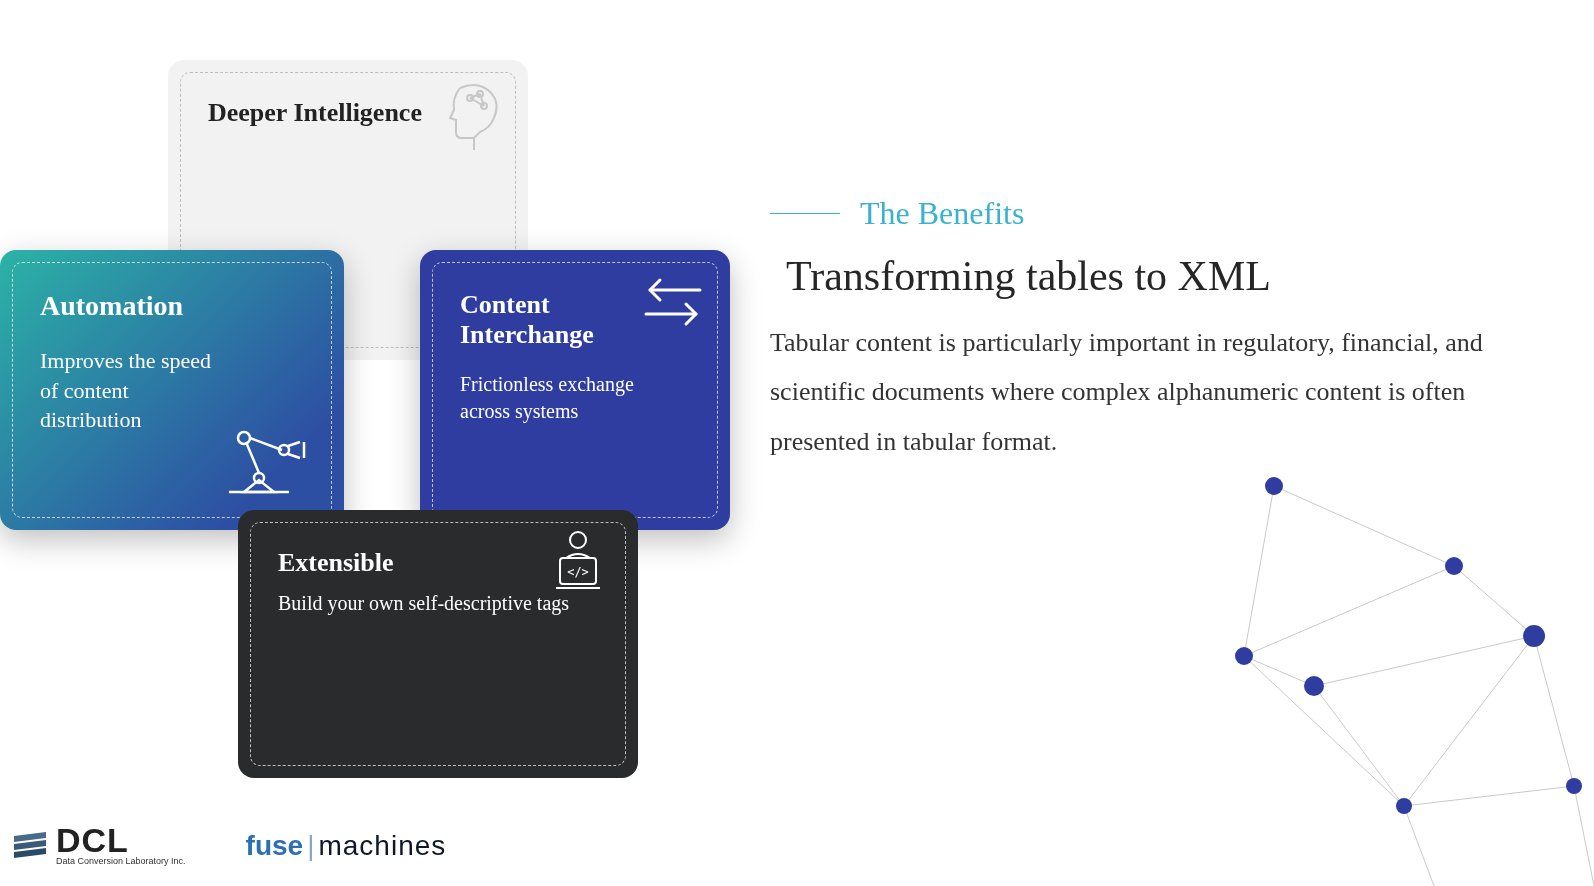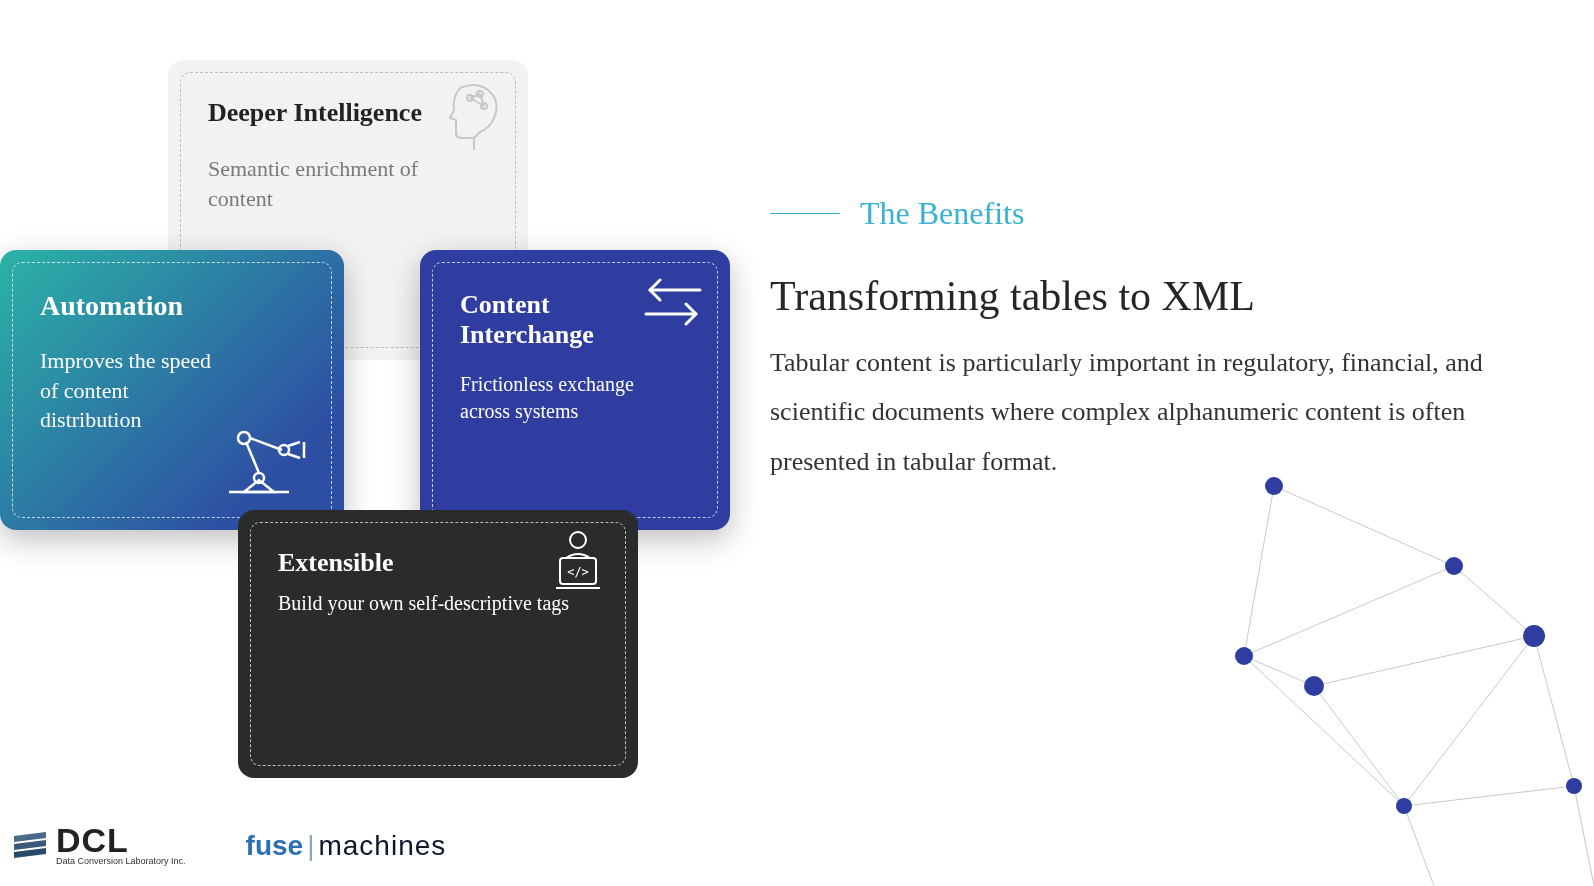--- a/index.html
+++ b/index.html
@@ -131,7 +131,6 @@
   <div class="card card-deeper">
     <div class="card-border"></div>
     <h3>Deeper Intelligence</h3>
-    <p>Semantic enrichment of content</p>
     <div class="icon-wrap" style="right:18px; top:18px;">
       <svg width="70" height="75" viewBox="0 0 70 75" fill="none" stroke="#c7c7c7" stroke-width="2">
         <path d="M20 10 Q12 20 14 32 L10 40 L16 42 L16 55 Q16 60 22 60 L34 60 L34 72"></path>

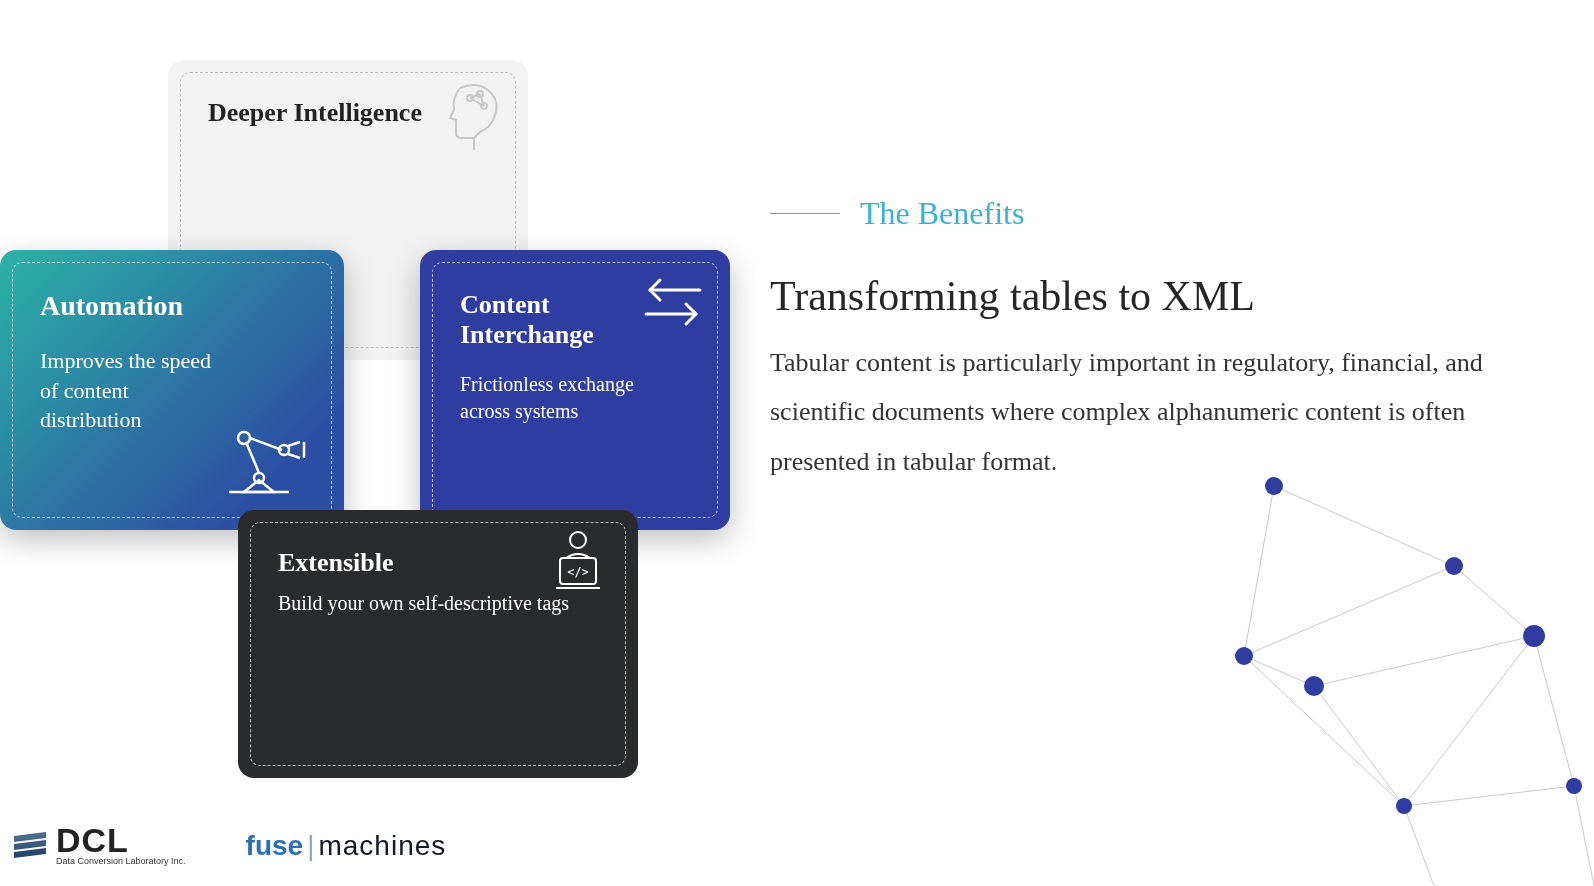--- a/index.html
+++ b/index.html
@@ -90,7 +90,7 @@
     top: 195px;
     width: 720px;
   }
-  .eyebrow-row { display: flex; align-items: center; gap: 20px; margin-bottom: 40px; text-align: right; }
+  .eyebrow-row { display: flex; align-items: center; gap: 20px; margin-bottom: 20px; text-align: right; }
   .eyebrow-line { width: 70px; height: 1px; background: #39b1d1; }
   .eyebrow-text { color: #39b1d1; font-size: 32px; font-family: Georgia, serif; }
   .right-area h2 {

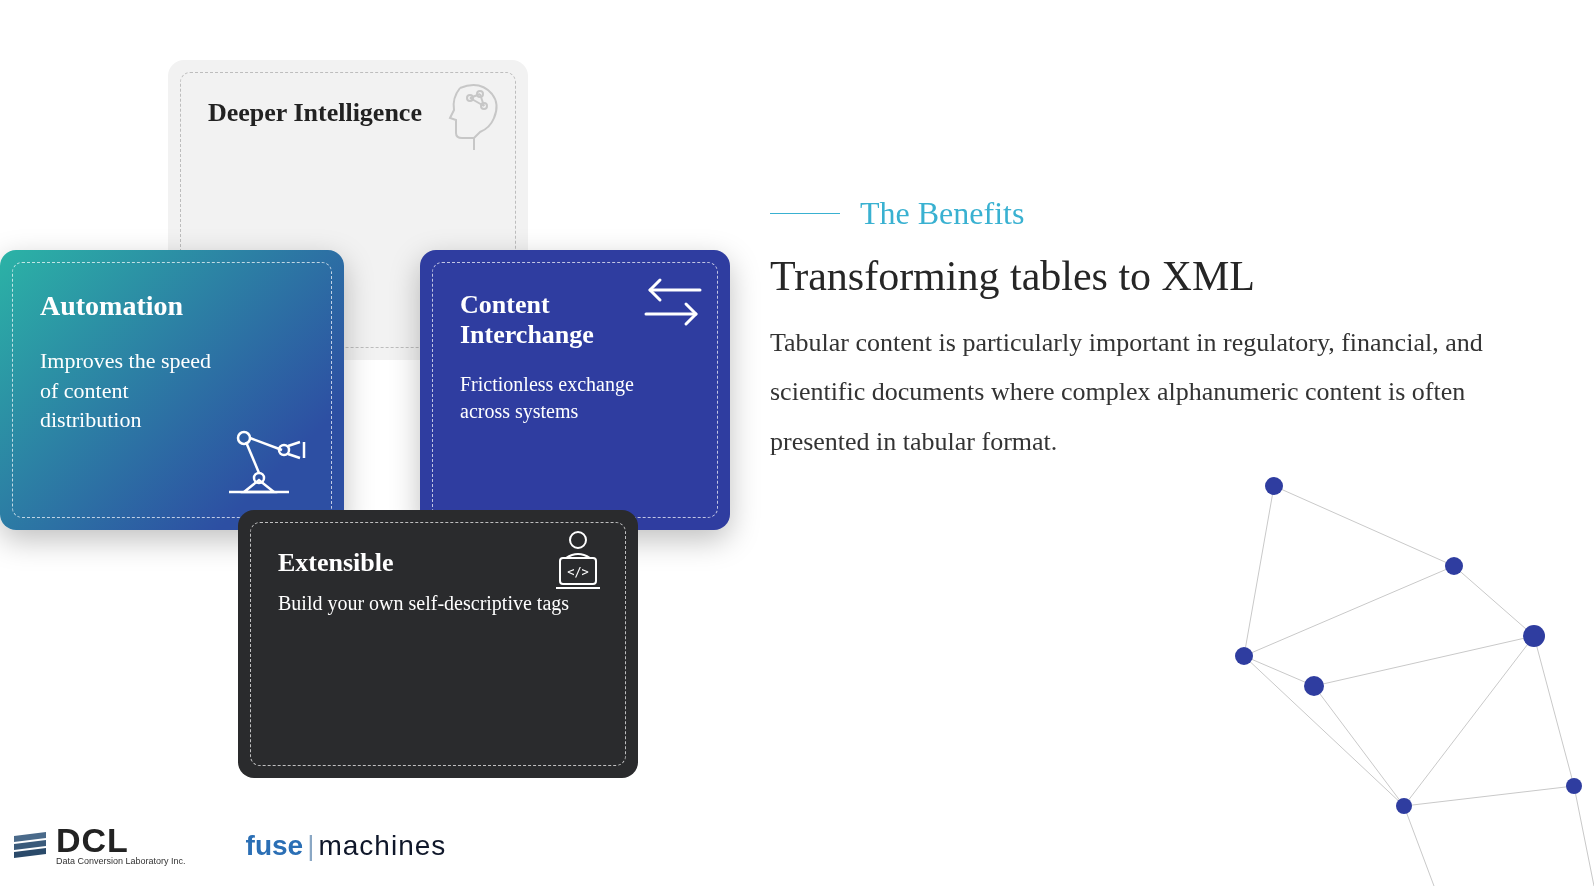--- a/index.html
+++ b/index.html
@@ -98,6 +98,7 @@
     font-size: 42px;
     font-weight: 400;
     margin-bottom: 18px;
+    margin-left: 16px;
   }
   .right-area .body-text {
     color: #333;

